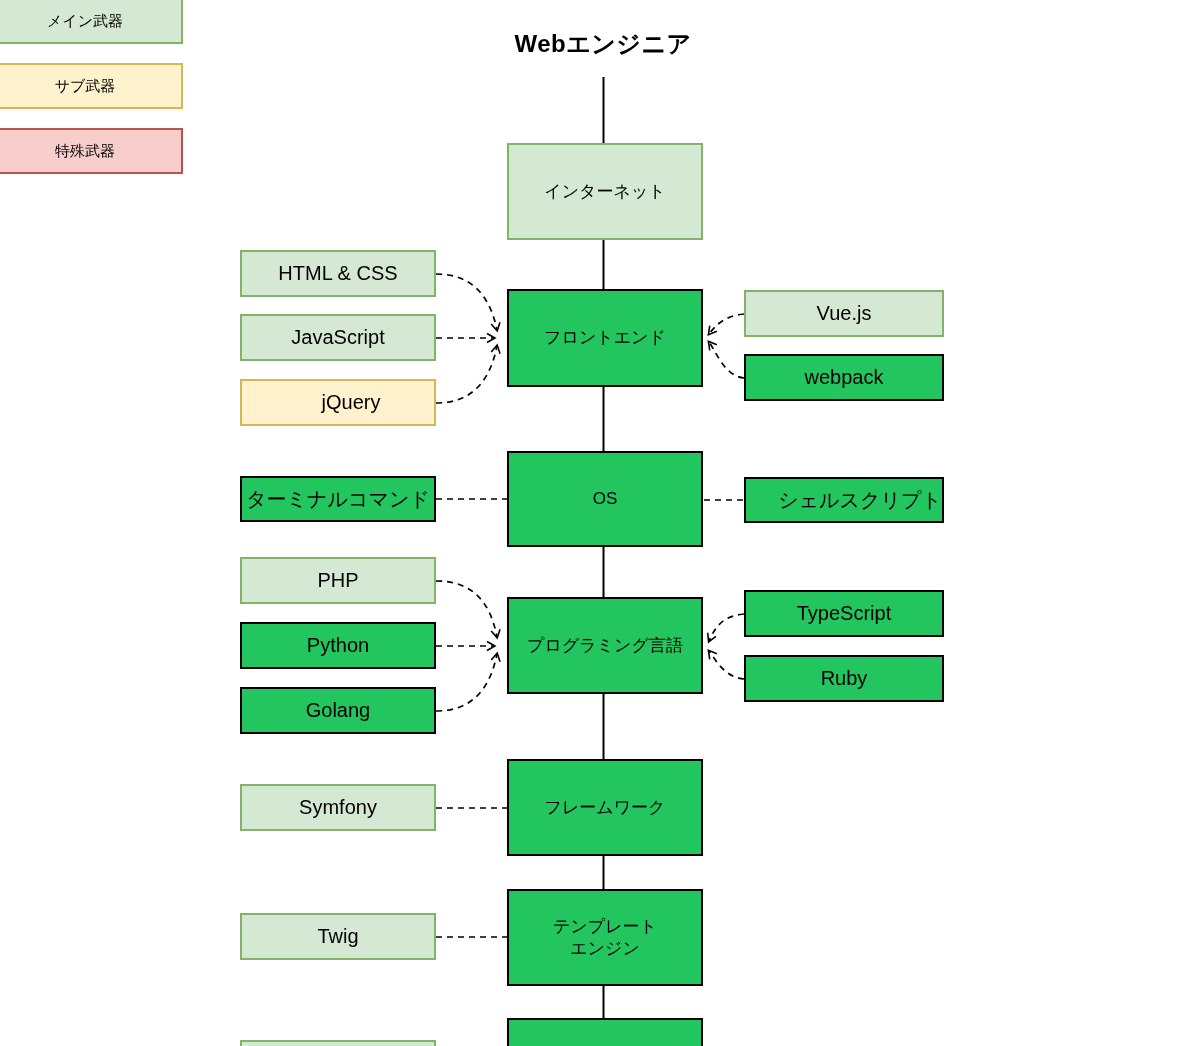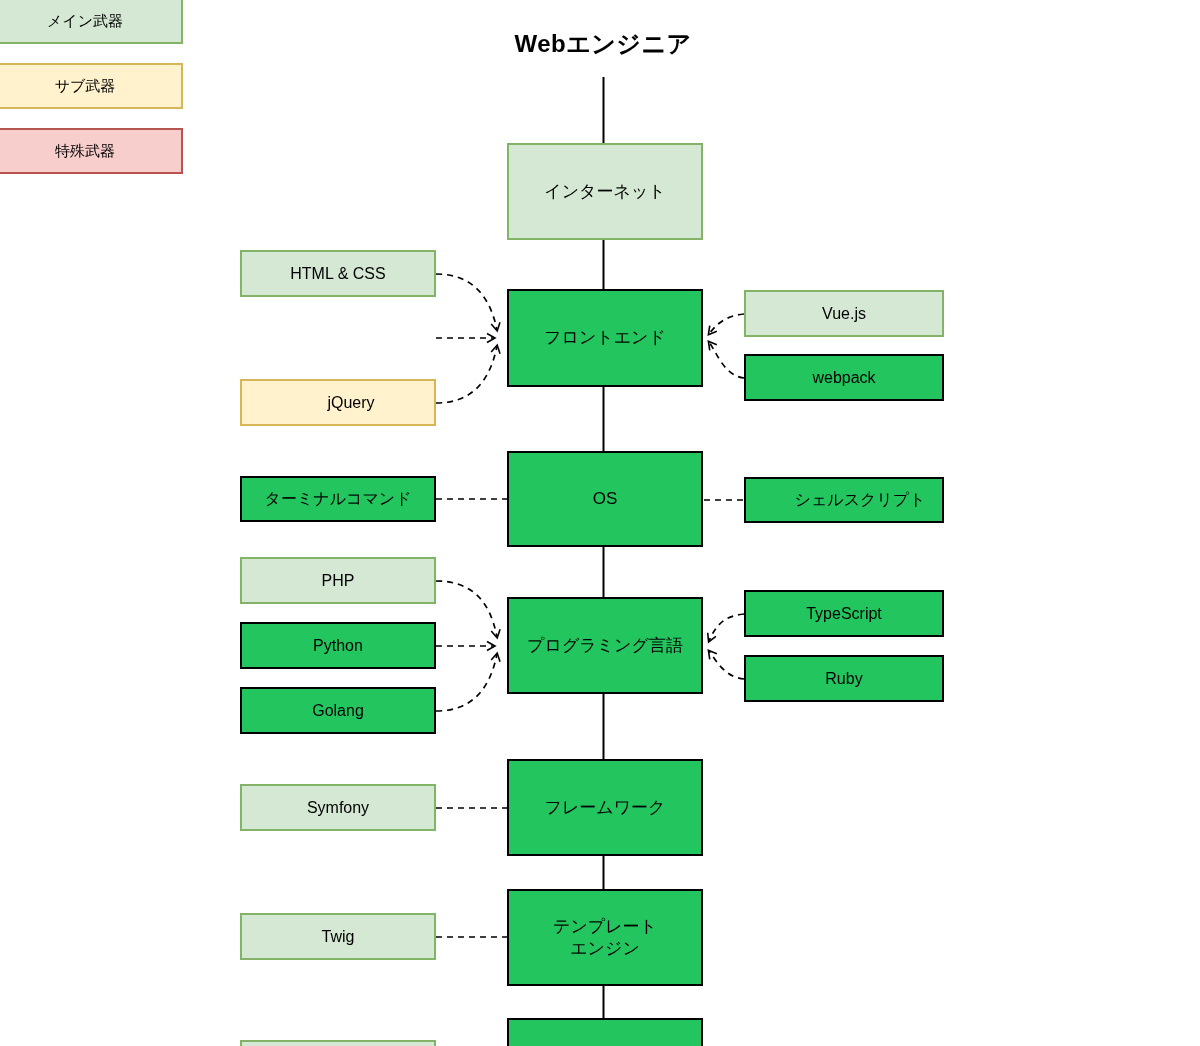--- a/index.html
+++ b/index.html
@@ -7,7 +7,7 @@
   .canvas{position:relative;width:1200px;height:1046px;overflow:hidden;background:#ffffff;}
   .connectors{position:absolute;left:0;top:0;width:1200px;height:1046px;pointer-events:none;}
   .node{position:absolute;display:flex;align-items:center;justify-content:center;
-        text-align:center;box-sizing:border-box;font-size:16px;line-height:1.25;}
+        text-align:center;box-sizing:border-box;font-size:20px;line-height:1.25;}
   .node.center-node{font-size:17px;}
   .node.plain{background:#22c55e;border:2px solid #000000;}
   .node.main{background:#d5e8d4;border:2px solid #82b366;}

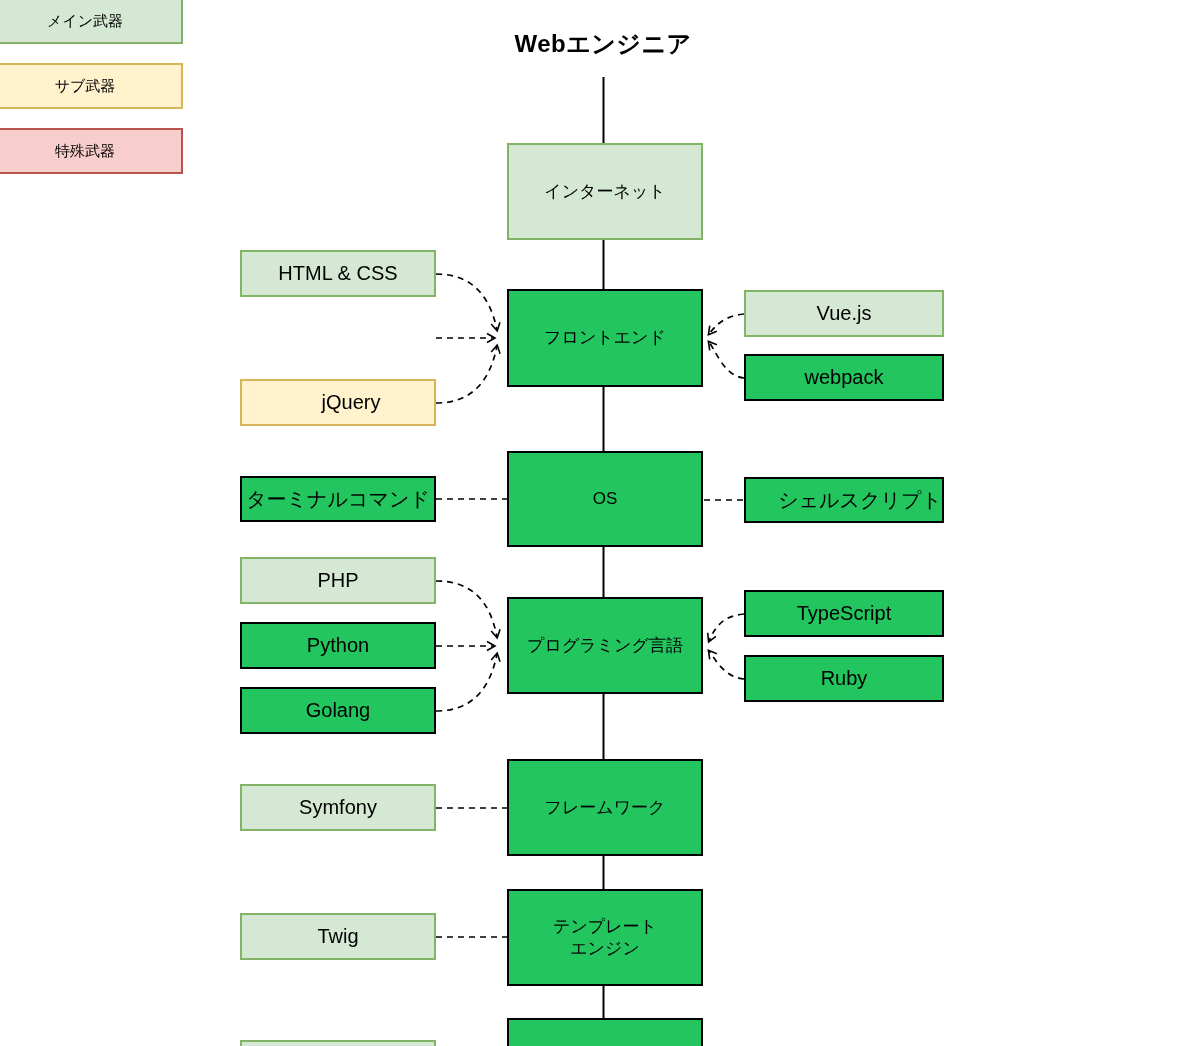--- a/index.html
+++ b/index.html
@@ -106,6 +106,9 @@
   <div class="node main" style="left:240px;top:250px;width:196px;height:47px;">
     <span>HTML &amp; CSS</span>
   </div>
+  <div class="node main" style="left:240px;top:314px;width:196px;height:47px;">
+    <span>JavaScript</span>
+  </div>
   <div class="node sub" style="left:240px;top:379px;width:196px;height:47px;padding-left:26px;">
     <span>jQuery</span>
   </div>

